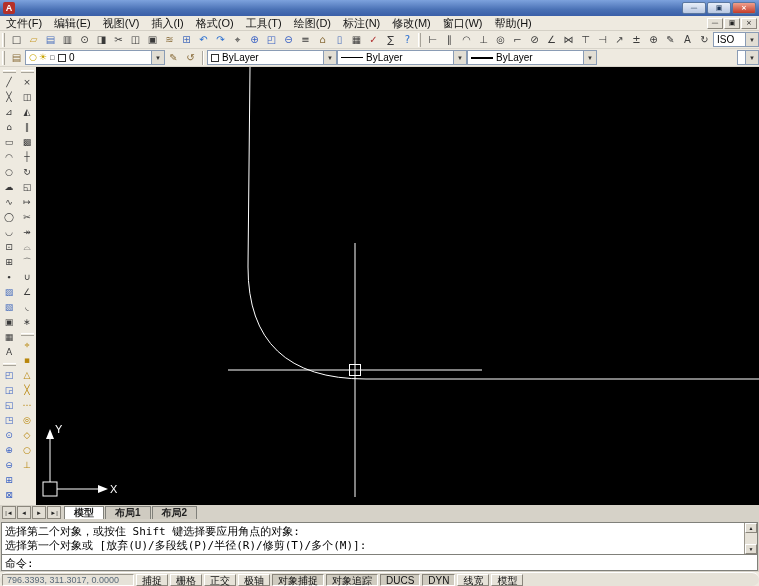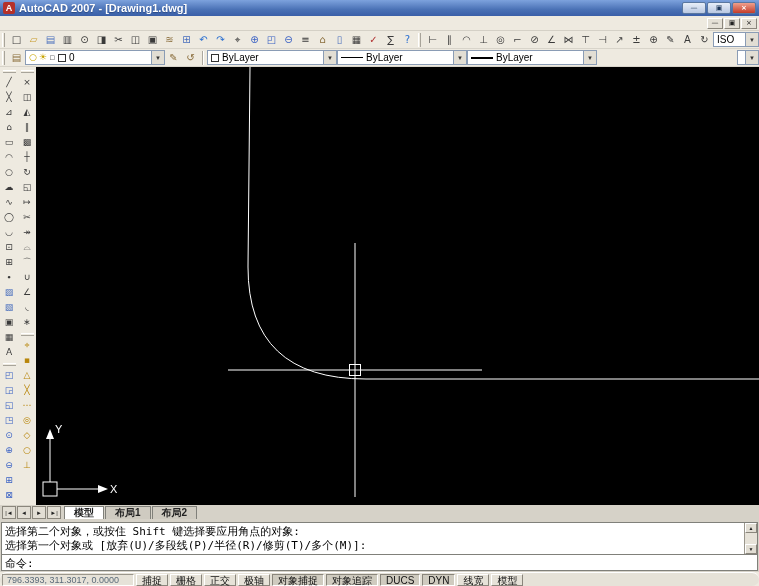--- a/index.html
+++ b/index.html
@@ -101,7 +101,6 @@
 
   <div class="titlebar" data-name="title-bar">
     <span class="app-icon" data-name="autocad-logo-icon">A</span>
-    <span class="title-text" data-name="window-title">AutoCAD 2007 - [Drawing1.dwg]</span>
     <div class="win-controls" data-name="window-controls">
   <div class="winbtn" data-name="window-minimize-button">
           <span class="glyph" data-name="window-minimize-icon">—</span>

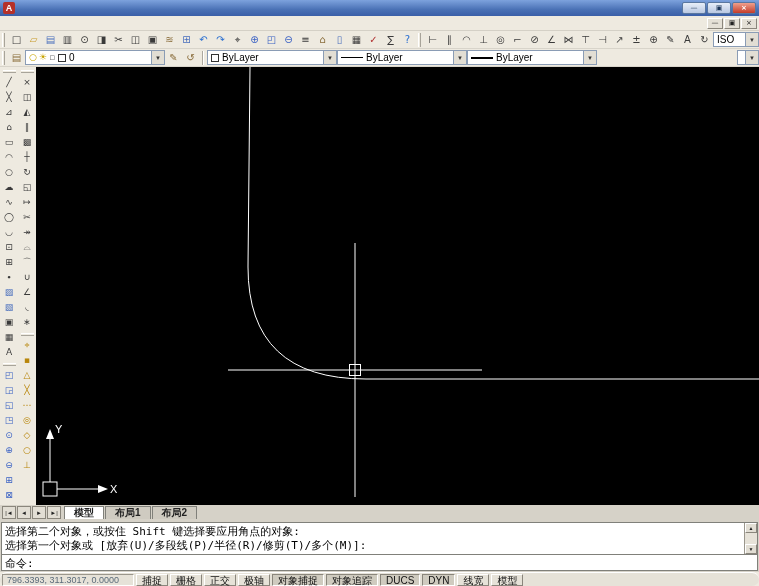--- a/index.html
+++ b/index.html
@@ -117,6 +117,29 @@
   </div>
 
   <div class="menubar" data-name="menu-bar">
+    <div style="display:flex;height:100%" data-name="menu-items">
+  <div class="menu-item" data-name="menu-item">文件(F)</div>
+
+  <div class="menu-item" data-name="menu-item">编辑(E)</div>
+
+  <div class="menu-item" data-name="menu-item">视图(V)</div>
+
+  <div class="menu-item" data-name="menu-item">插入(I)</div>
+
+  <div class="menu-item" data-name="menu-item">格式(O)</div>
+
+  <div class="menu-item" data-name="menu-item">工具(T)</div>
+
+  <div class="menu-item" data-name="menu-item">绘图(D)</div>
+
+  <div class="menu-item" data-name="menu-item">标注(N)</div>
+
+  <div class="menu-item" data-name="menu-item">修改(M)</div>
+
+  <div class="menu-item" data-name="menu-item">窗口(W)</div>
+
+  <div class="menu-item" data-name="menu-item">帮助(H)</div>
+</div>
     <div class="mdi-controls" data-name="mdi-window-controls">
   <div class="mdibtn" data-name="mdi-minimize-button">
           <span class="glyph" data-name="mdi-minimize-icon">—</span>

